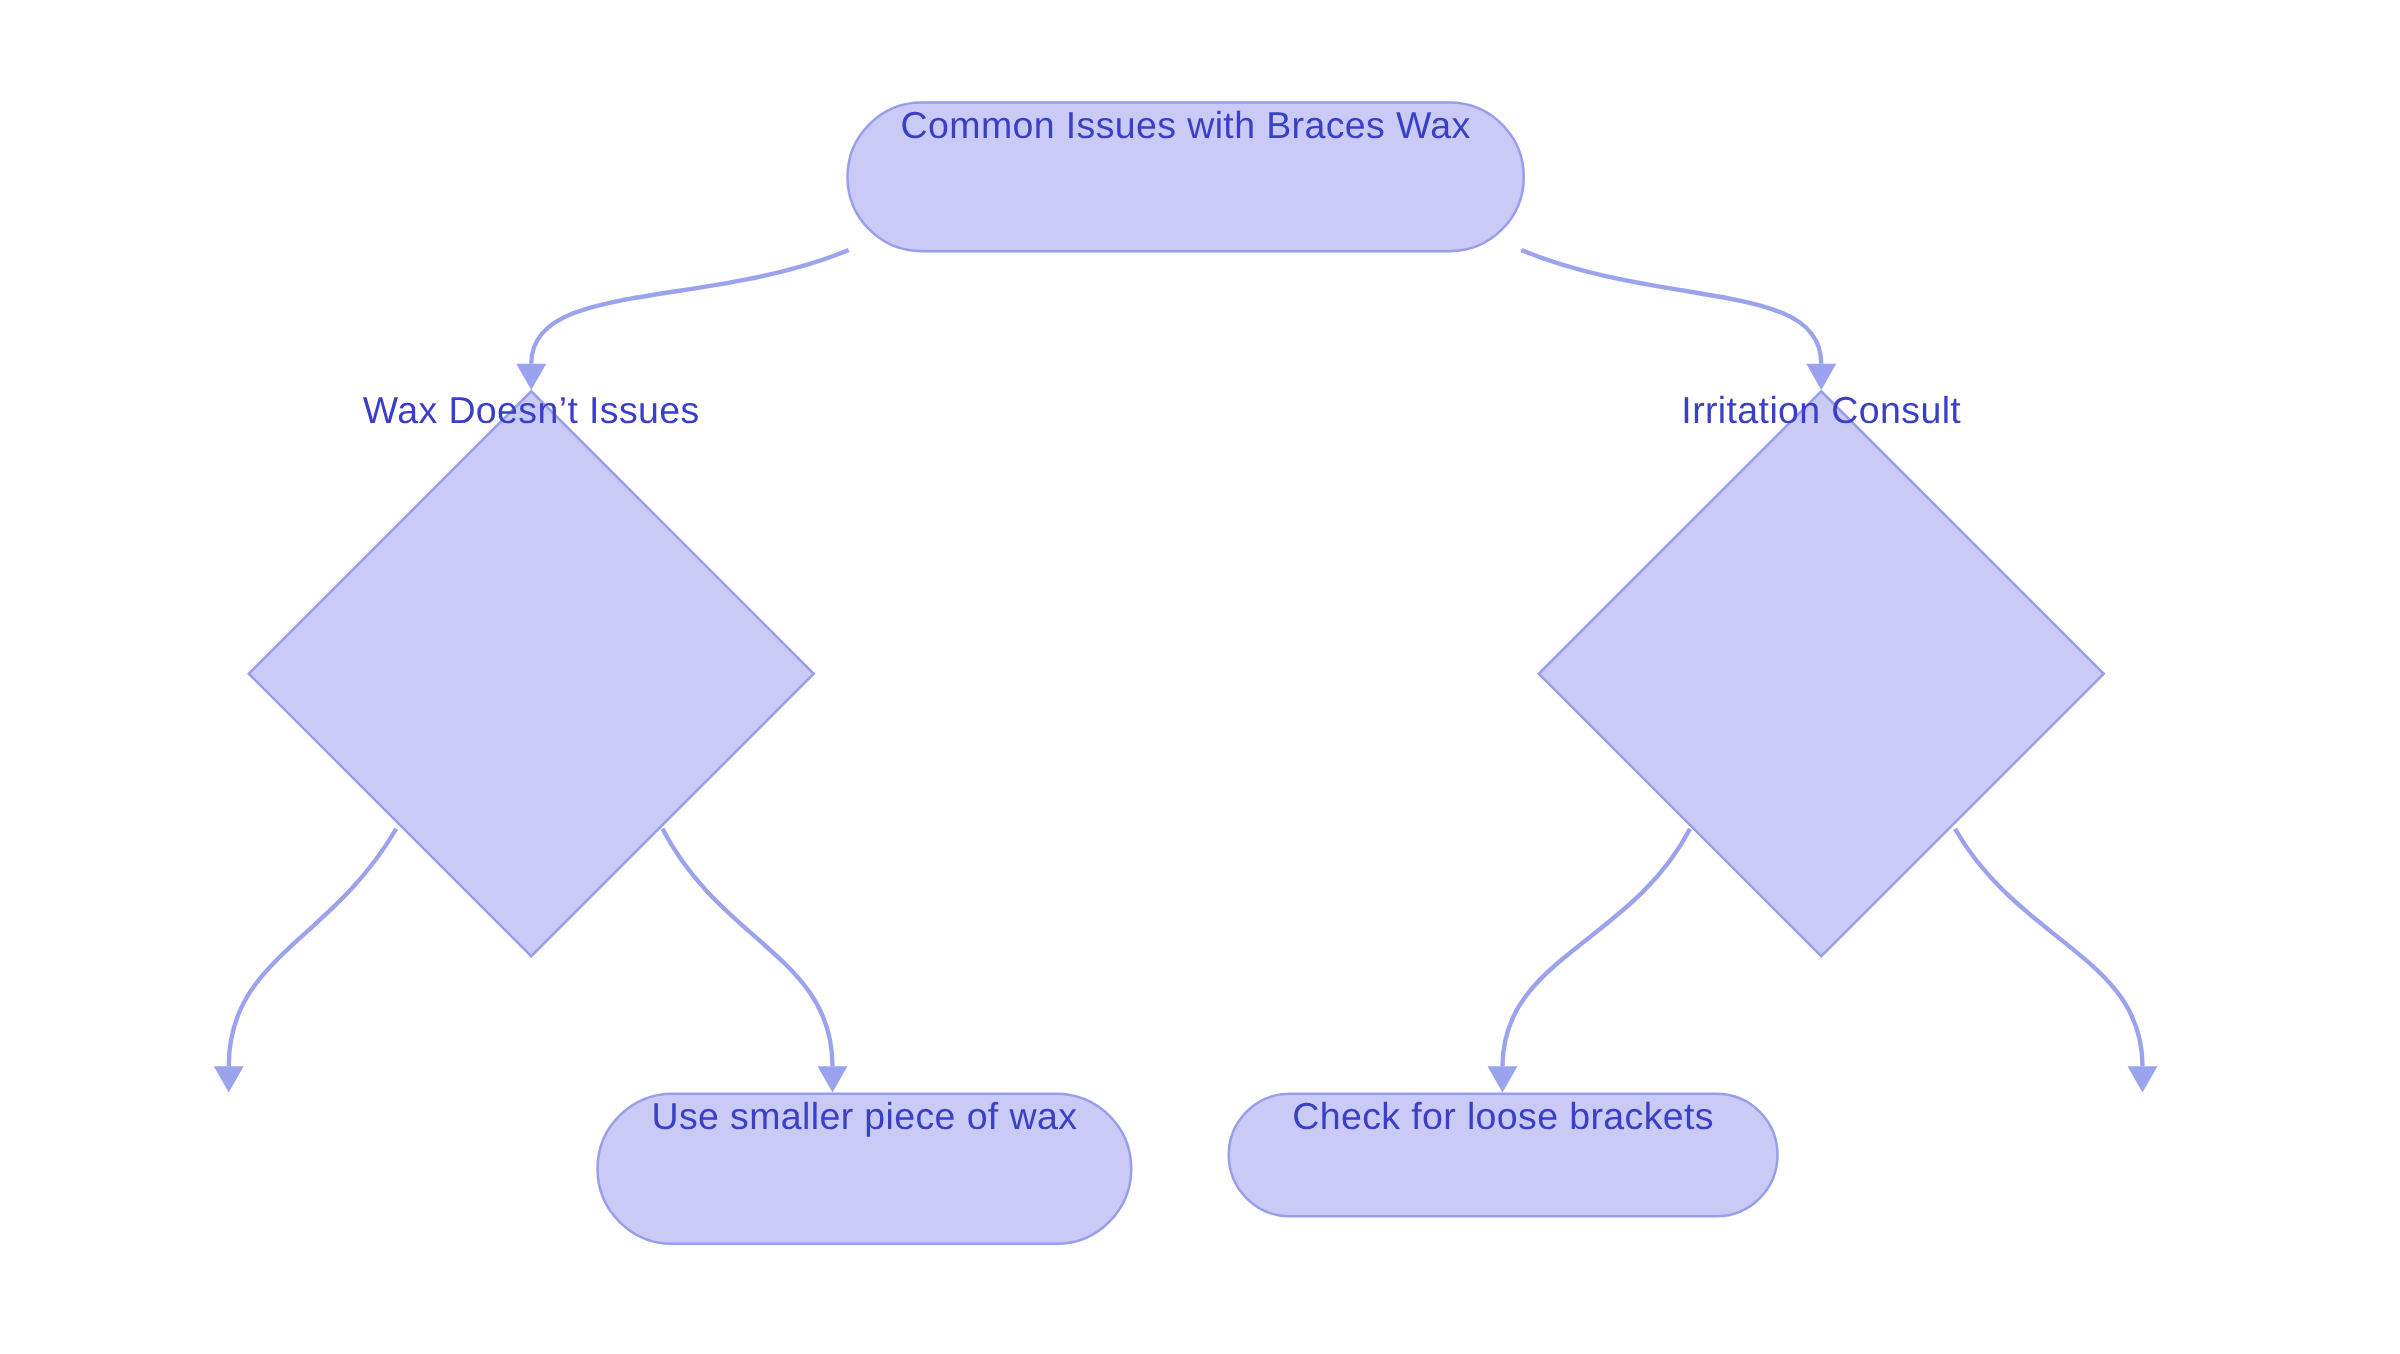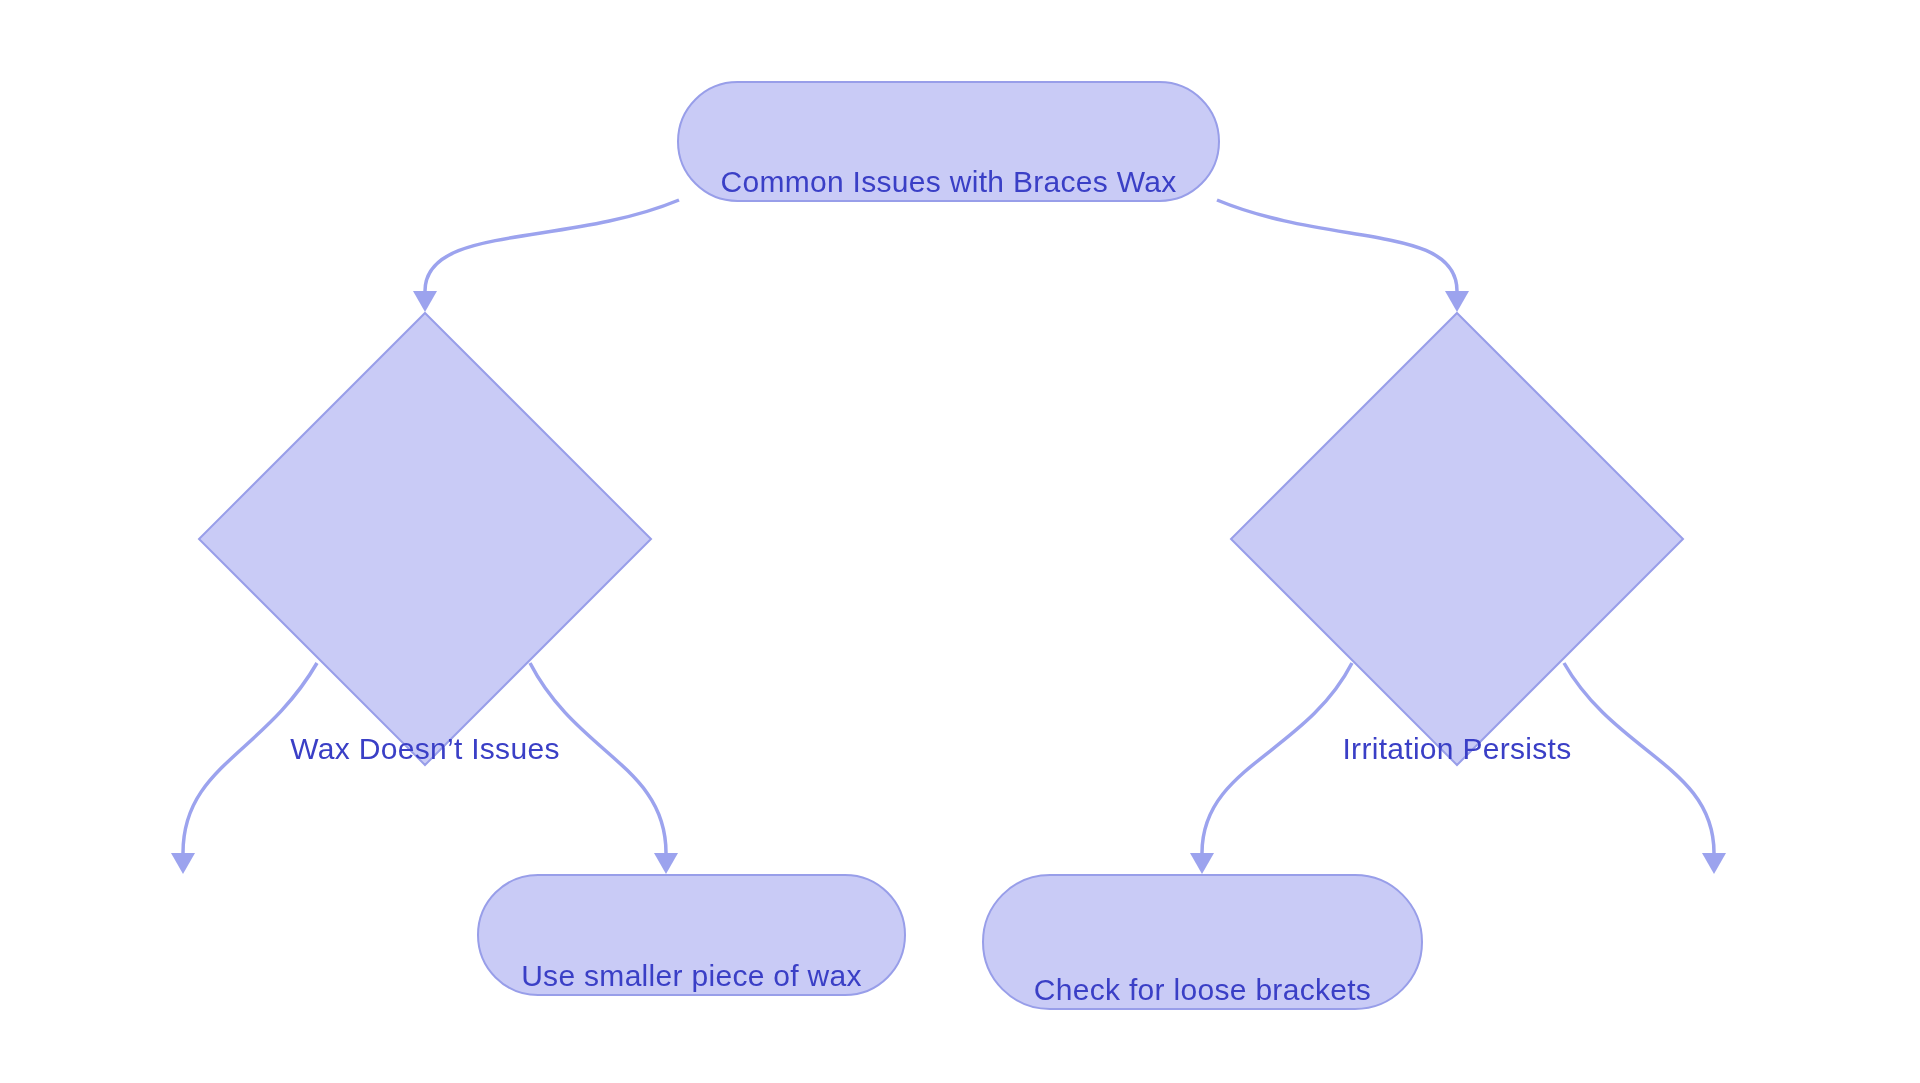--- a/index.html
+++ b/index.html
@@ -35,7 +35,7 @@
     position: absolute;
     box-sizing: border-box;
     display: flex;
-    align-items: flex-end;
+    align-items: flex-start;
     justify-content: center;
     text-align: center;
     color: var(--text, #3a3fc6);

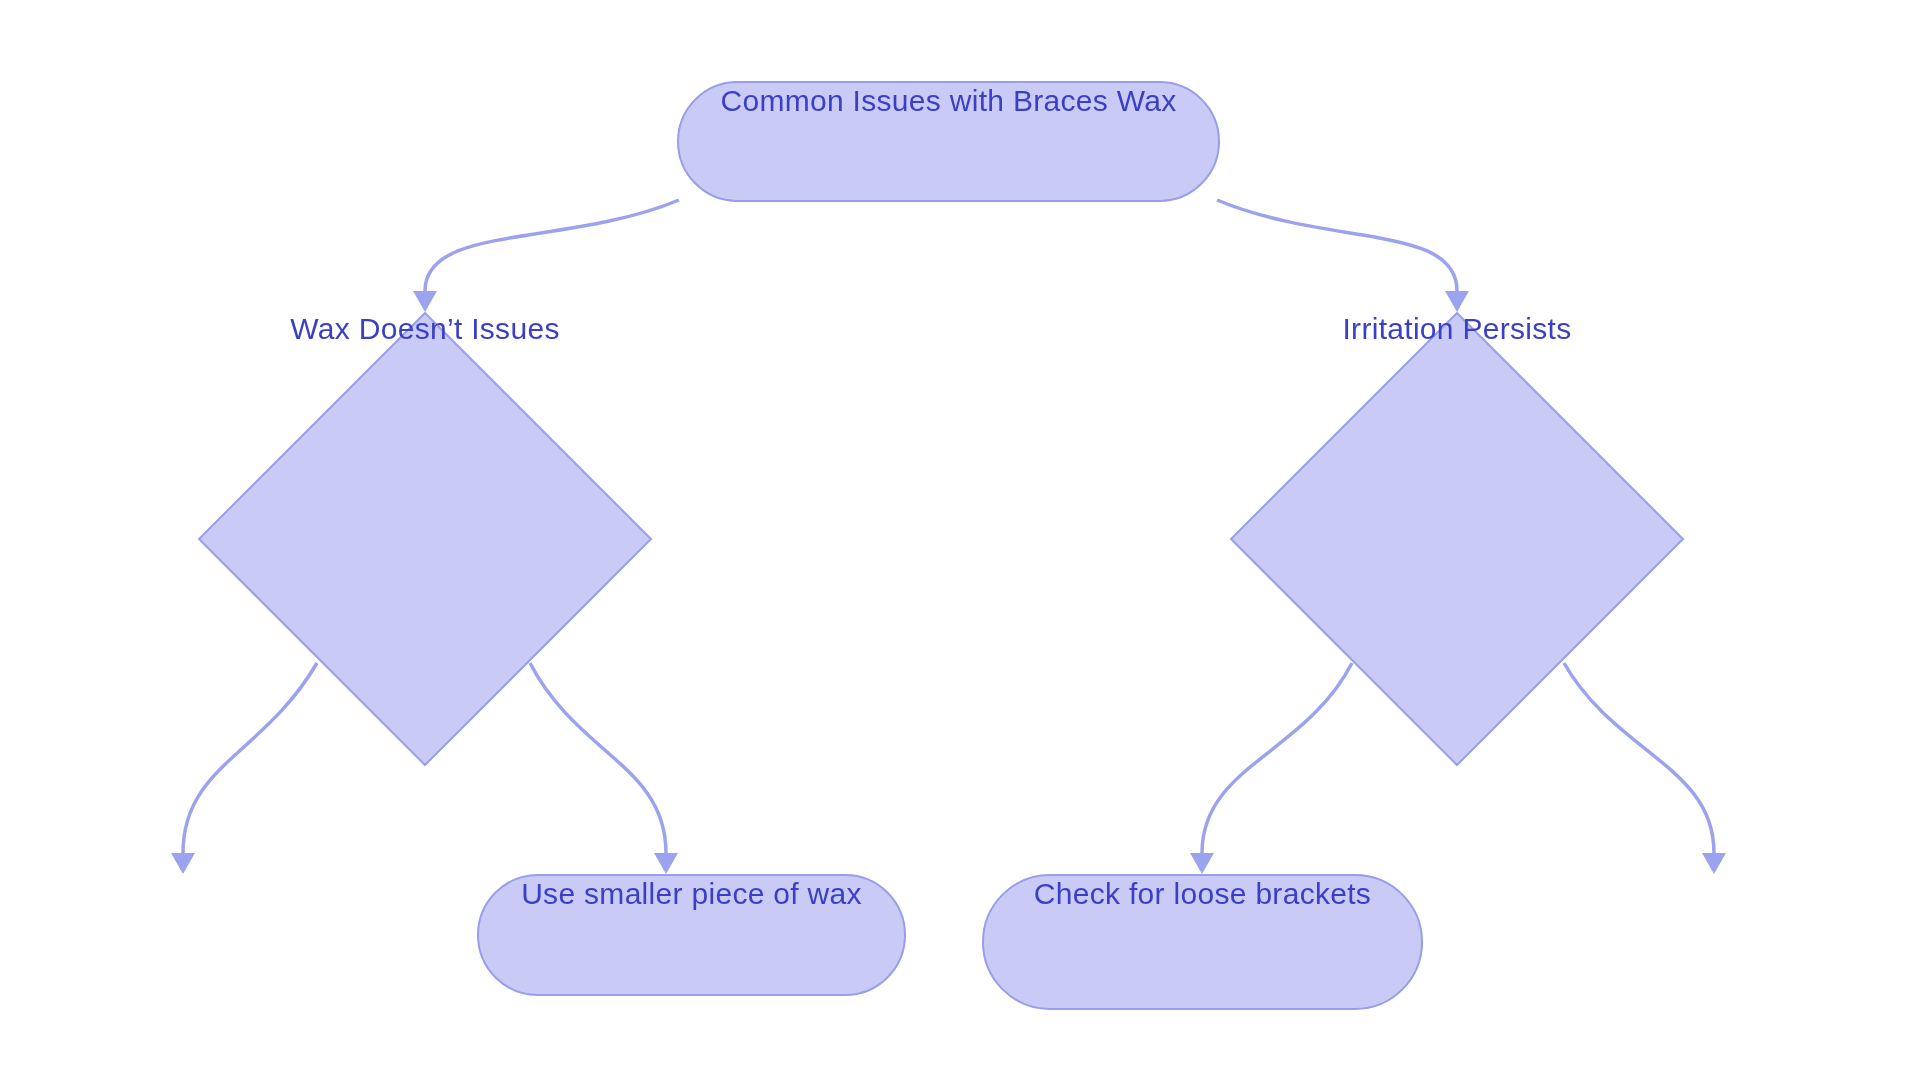--- a/index.html
+++ b/index.html
@@ -103,7 +103,7 @@
     <svg class="diamond-svg" viewBox="0 0 456 456" xmlns="http://www.w3.org/2000/svg">
       <polygon class="diamond-shape" points="228,2 454,228 228,454 2,228"></polygon>
     </svg>
-    <span class="node-label">Irritation Persists</span>
+    <span class="node-label">Irritation Consult</span>
   </div>
 
 

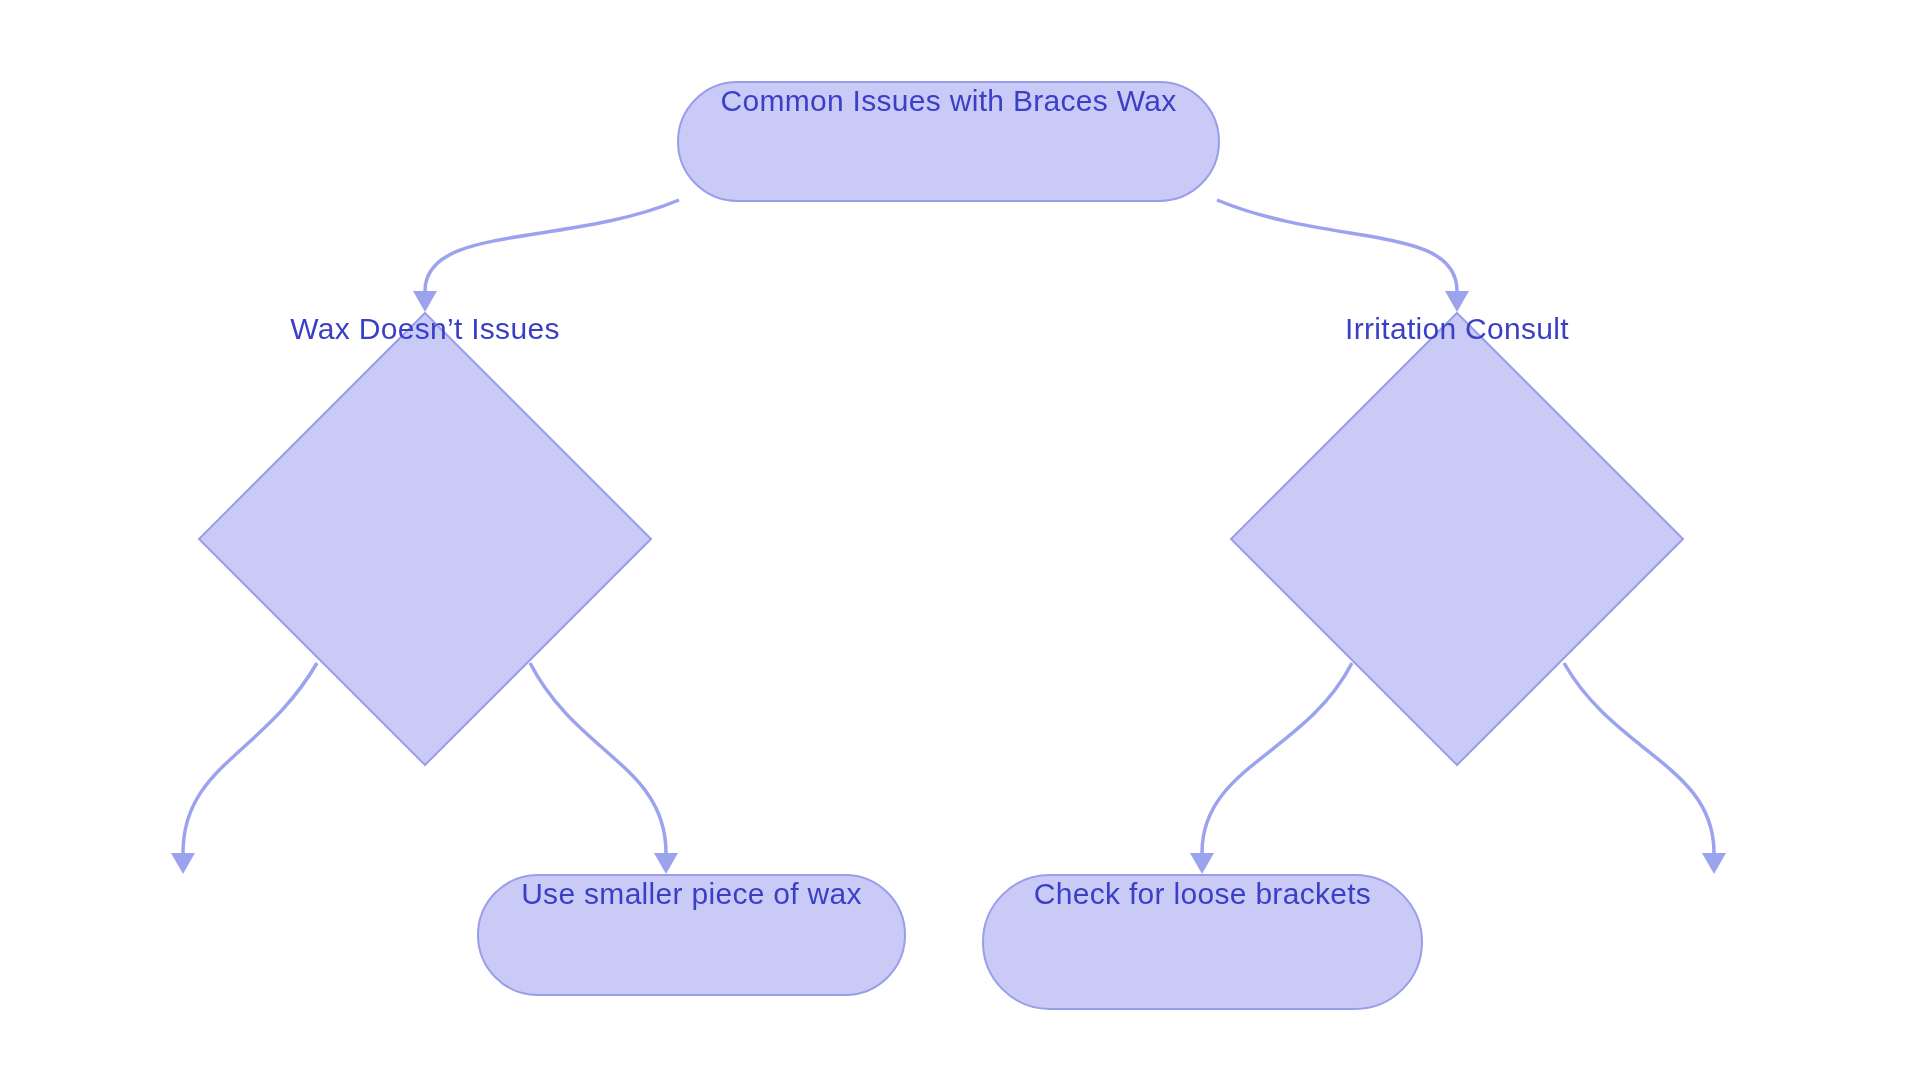--- a/index.html
+++ b/index.html
@@ -111,7 +111,7 @@
     <span class="node-label">Use smaller piece of wax</span>
   </div>
 
-  <div class="node pill" style="left:982px; top:874px; width:441px; height:136px;">
+  <div class="node pill" style="left:982px; top:874px; width:441px; height:100px;">
     <span class="node-label">Check for loose brackets</span>
   </div>
 

